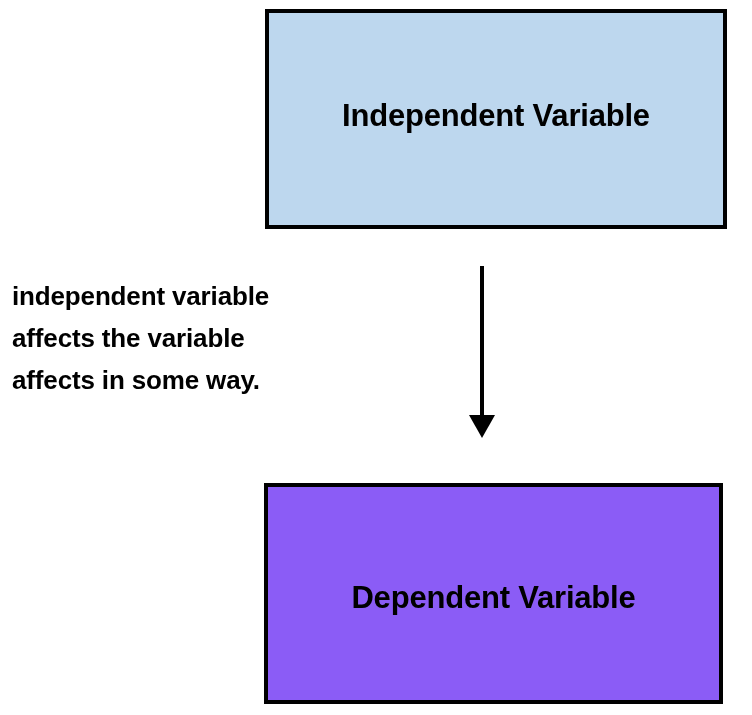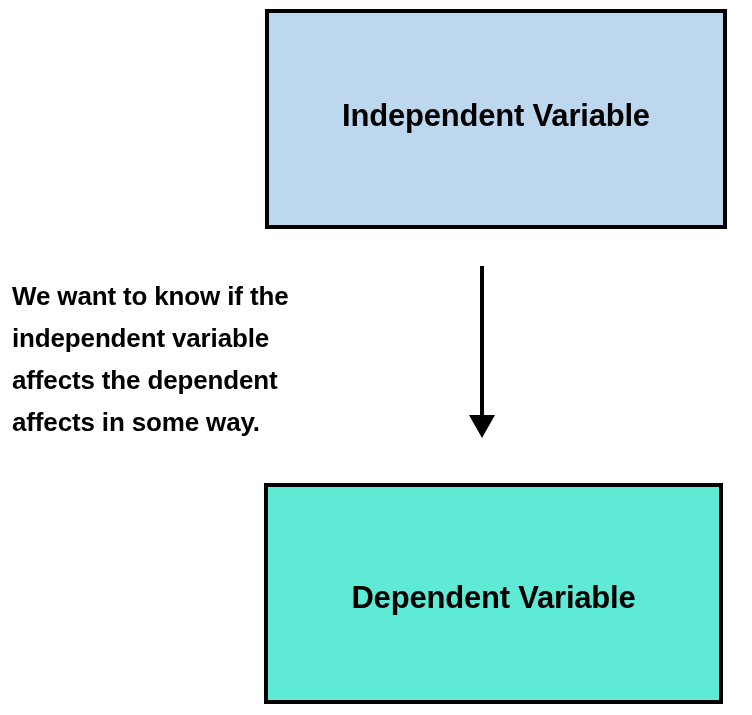--- a/index.html
+++ b/index.html
@@ -97,7 +97,6 @@
   </div>
 
   <div id="caption" style="color: rgb(0, 0, 0);">
-    <span class="caption-line">We want to know if the</span>
     <span class="caption-line">independent variable</span>
     <span class="caption-line">affects the dependent</span>
     <span class="caption-line">affects in some way.</span>

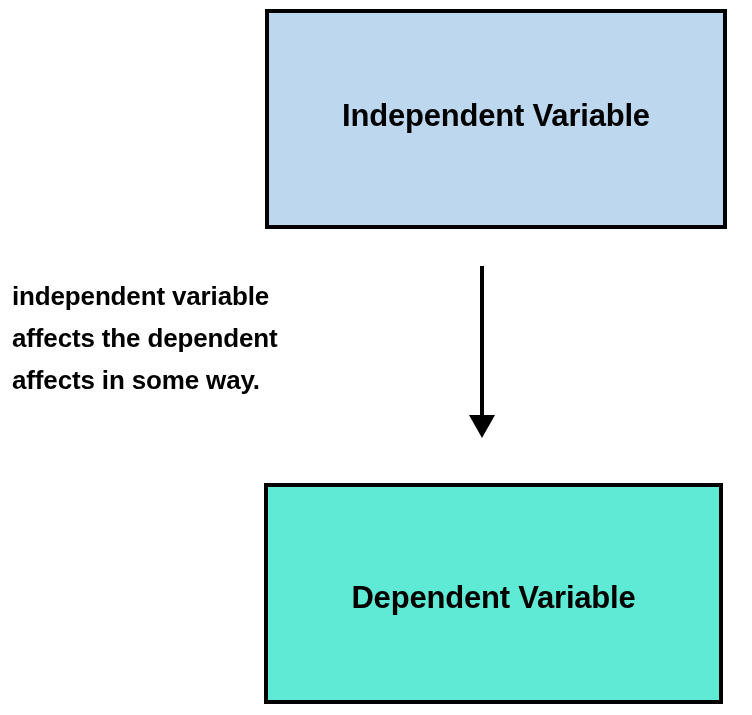--- a/index.html
+++ b/index.html
@@ -98,7 +98,7 @@
 
   <div id="caption" style="color: rgb(0, 0, 0);">
     <span class="caption-line">independent variable</span>
-    <span class="caption-line">affects the dependent</span>
+    <span class="caption-line">affects the variable</span>
     <span class="caption-line">affects in some way.</span>
   </div>
 

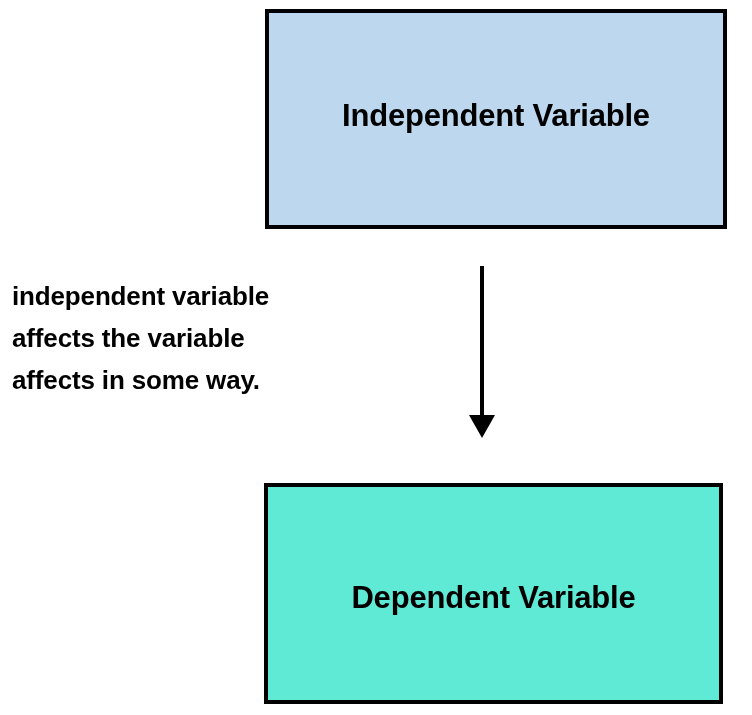--- a/index.html
+++ b/index.html
@@ -107,7 +107,7 @@
     <polygon points="27,180 14,157 40,157" fill="#000000"></polygon>
   </svg>
 
-  <div class="var-box" id="dependent-box" style="background: #5eead4; border-color: rgb(0, 0, 0);">
+  <div class="var-box" id="dependent-box" style="background: #8b5cf6; border-color: rgb(0, 0, 0);">
     <span class="box-label" style="color: rgb(0, 0, 0);">Dependent Variable</span>
   </div>
 

